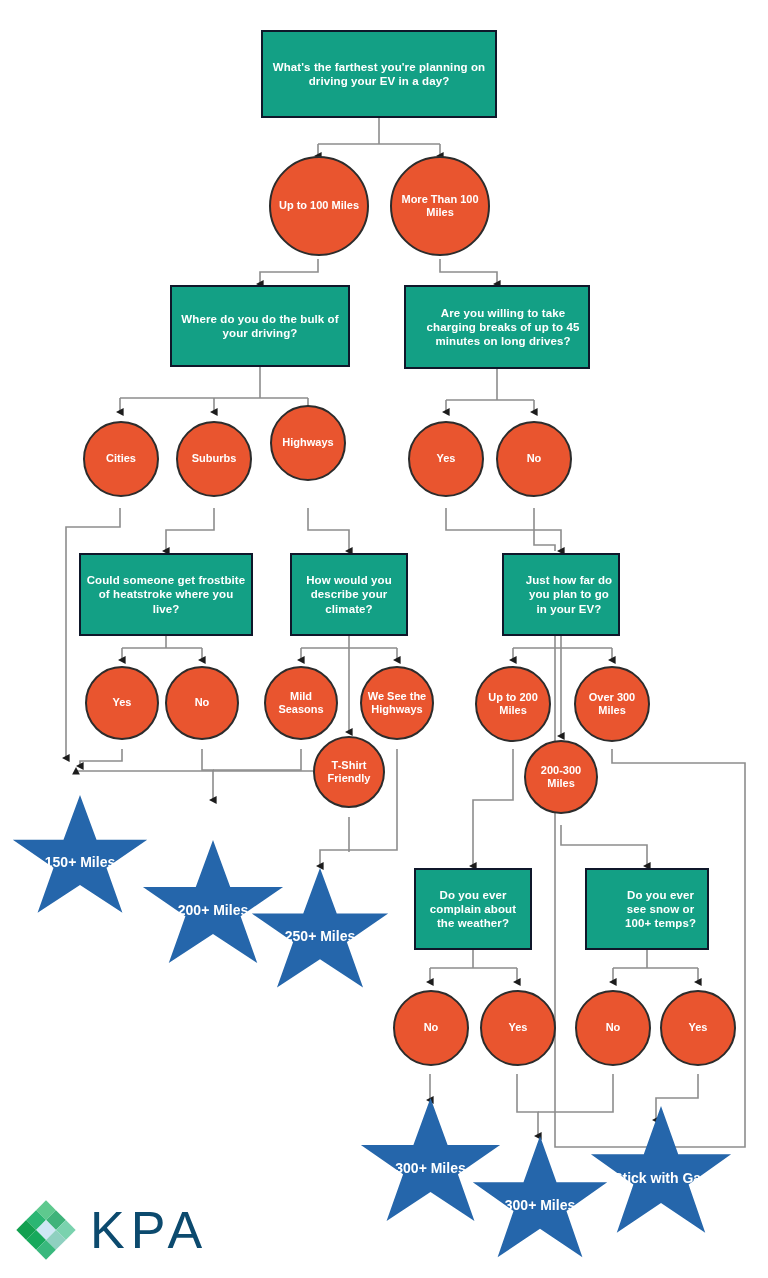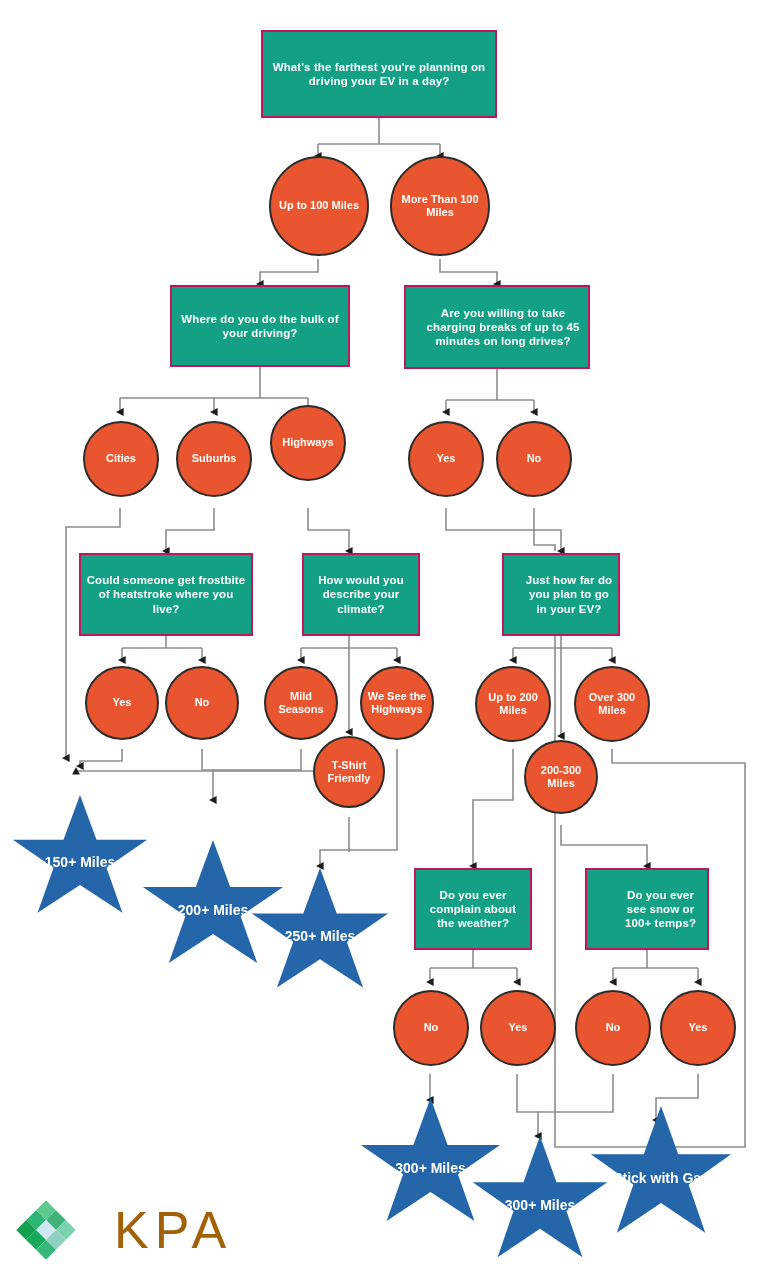--- a/index.html
+++ b/index.html
@@ -24,7 +24,7 @@
   .node span{display:block;padding:0 4px;}
 
   .rect{
-    background:#13a085;border:2px solid #be185d;
+    background:#13a085;border:2px solid #0f172a;
     font-size:11.5px;letter-spacing:.1px;
   }
   .circ{

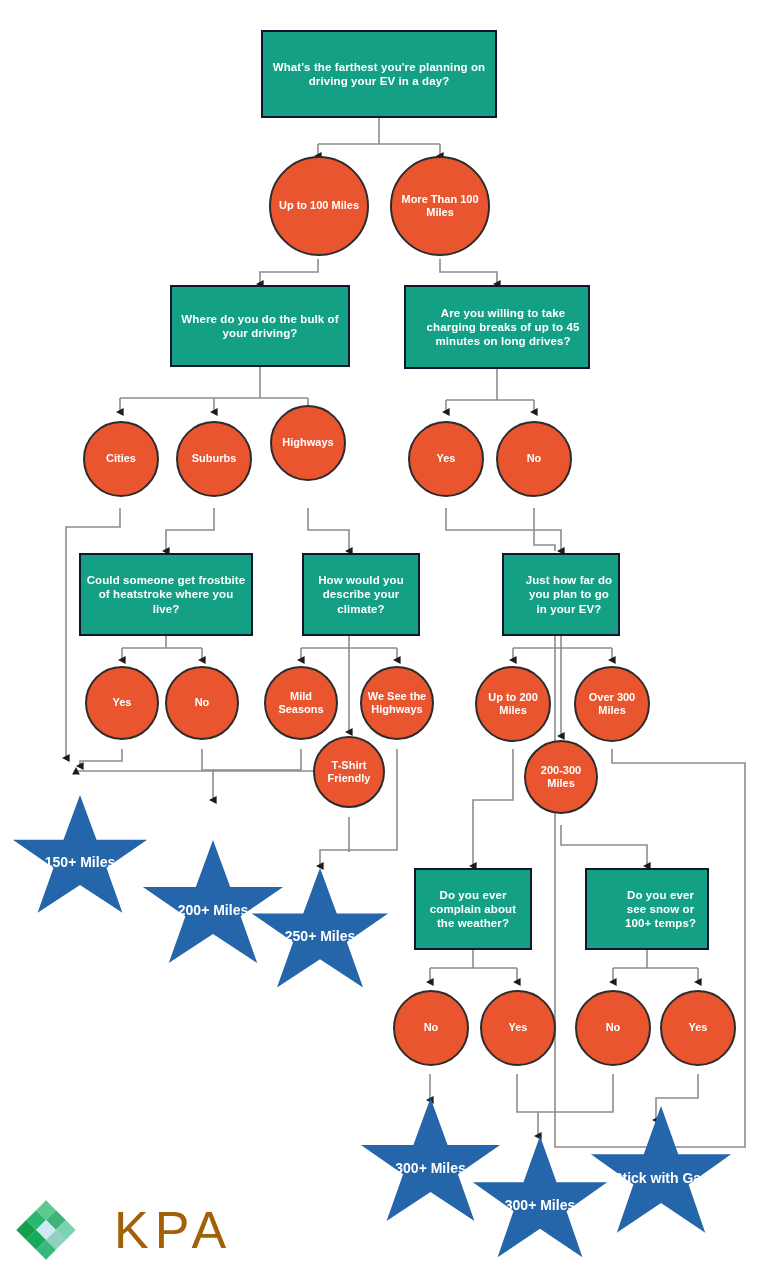--- a/index.html
+++ b/index.html
@@ -177,7 +177,7 @@
   <div class="node rect" style="left:79px;top:553px;width:174px;height:83px;">
     <span>Could someone get frostbite of heatstroke where you live?</span>
   </div>
-  <div class="node rect" style="left:290px;top:553px;width:118px;height:83px;margin-left:12px;">
+  <div class="node rect" style="left:290px;top:553px;width:118px;height:83px;">
     <span>How would you describe your climate?</span>
   </div>
   <div class="node rect" style="left:502px;top:553px;width:118px;height:83px;padding-left:16px;">

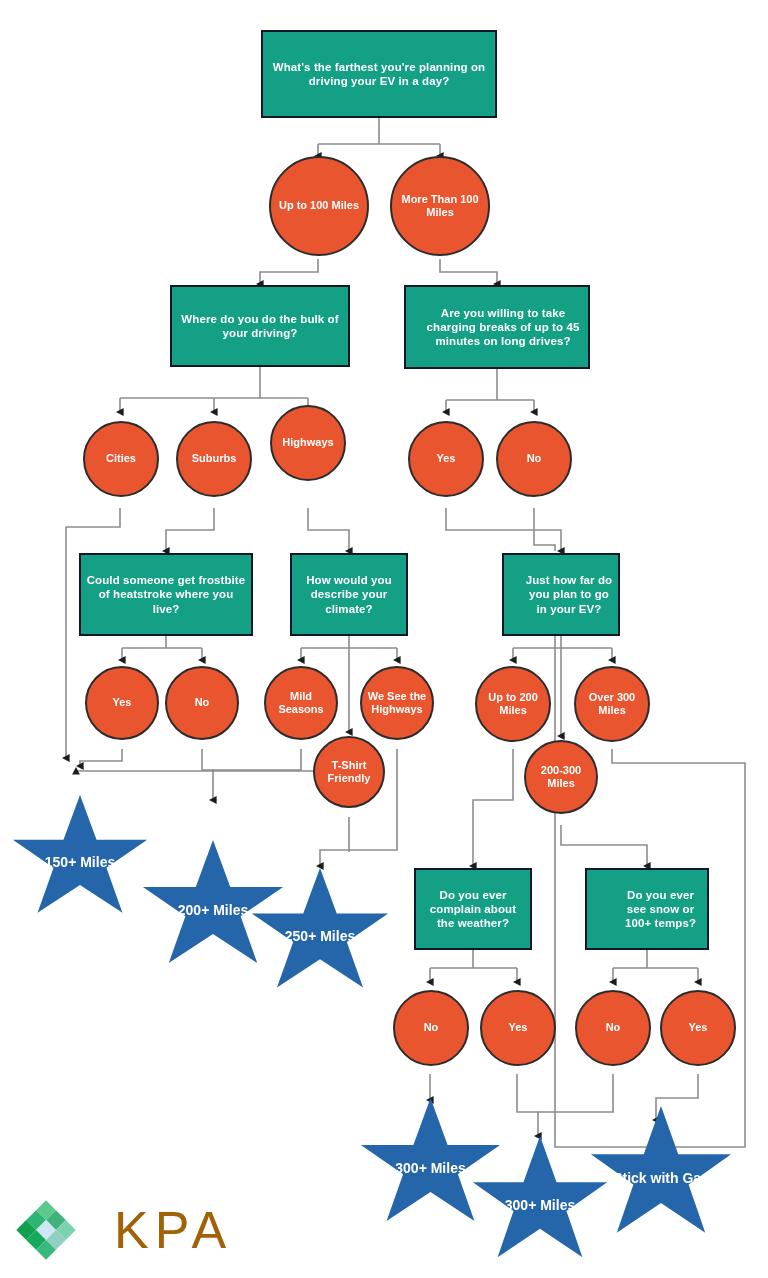--- a/index.html
+++ b/index.html
@@ -45,7 +45,7 @@
   #logo-word{
     position:absolute;left:76px;top:6px;
     font-size:52px;font-weight:400;letter-spacing:6px;
-    color:#a16207;line-height:56px;font-family:"Liberation Sans","DejaVu Sans",sans-serif;margin-left:24px;
+    color:#0c4a6e;line-height:56px;font-family:"Liberation Sans","DejaVu Sans",sans-serif;
   }
 </style>
 </head>

